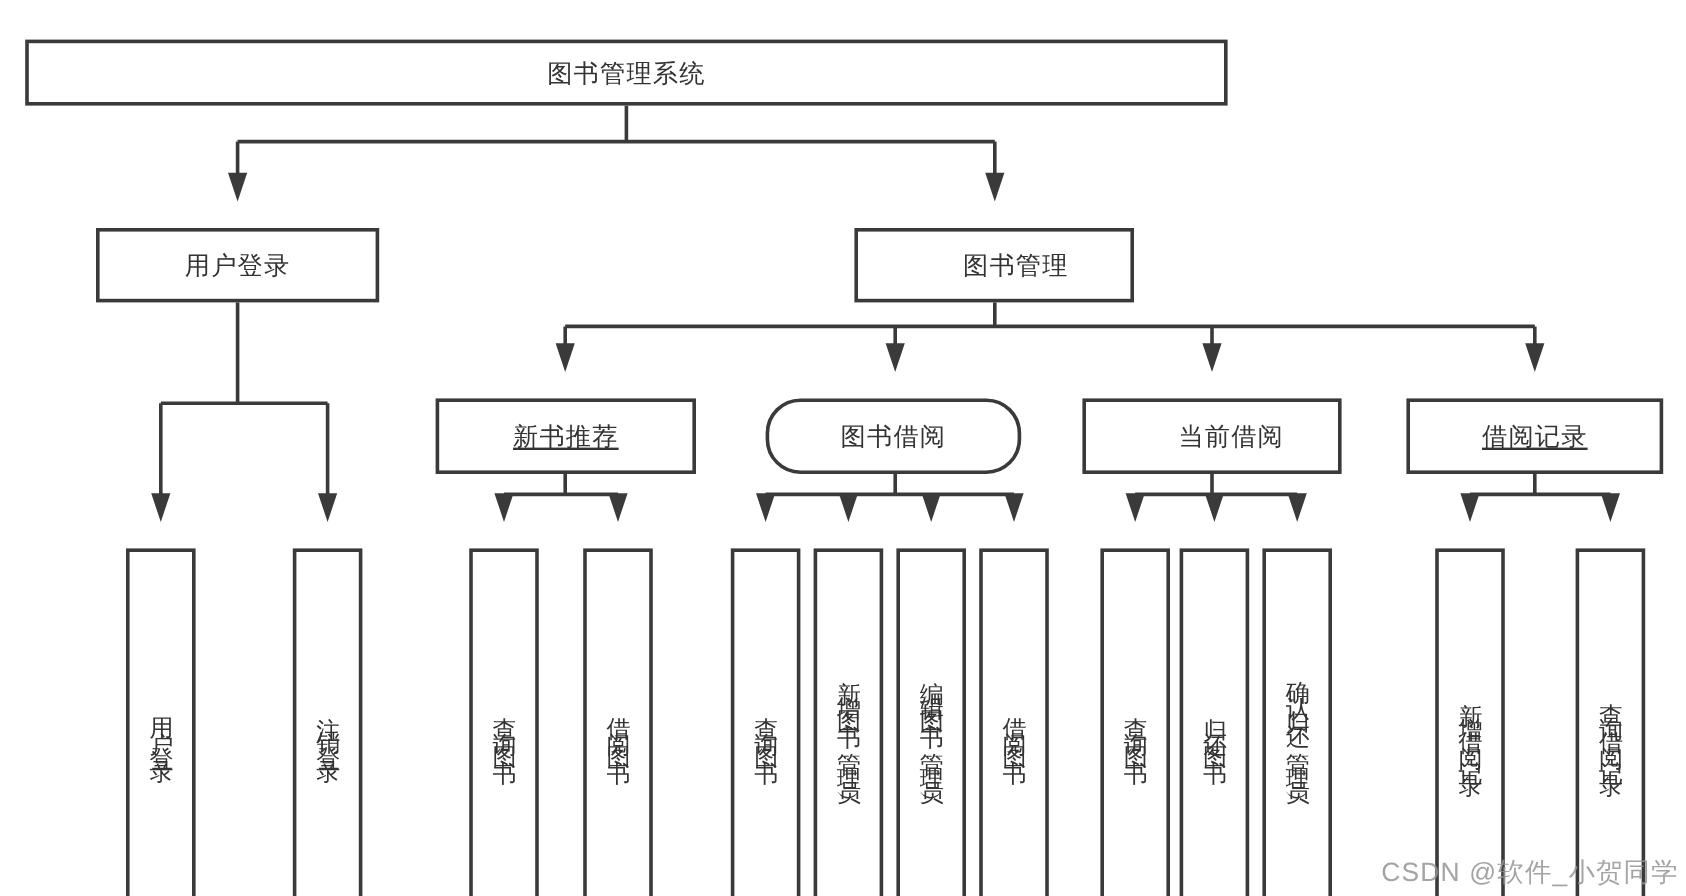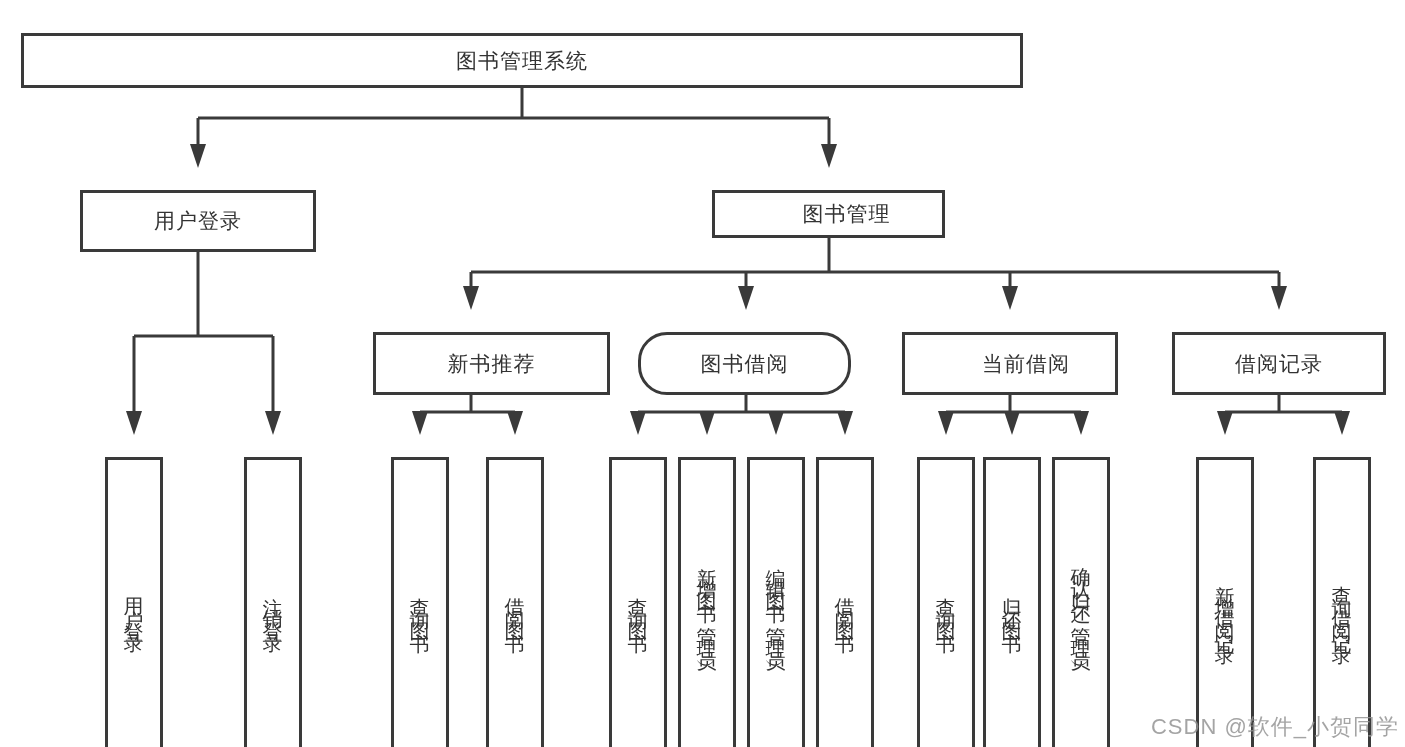--- a/index.html
+++ b/index.html
@@ -117,7 +117,7 @@
   <div class="box hbox" style="left:80px; top:170px; width:236px; height:62px;">
     <span class="label">用户登录</span>
   </div>
-  <div class="box hbox" style="left:712px; top:170px; width:233px; height:48px;padding-left:36px;">
+  <div class="box hbox" style="left:712px; top:170px; width:233px; height:62px;padding-left:36px;">
     <span class="label">图书管理</span>
   </div>
 

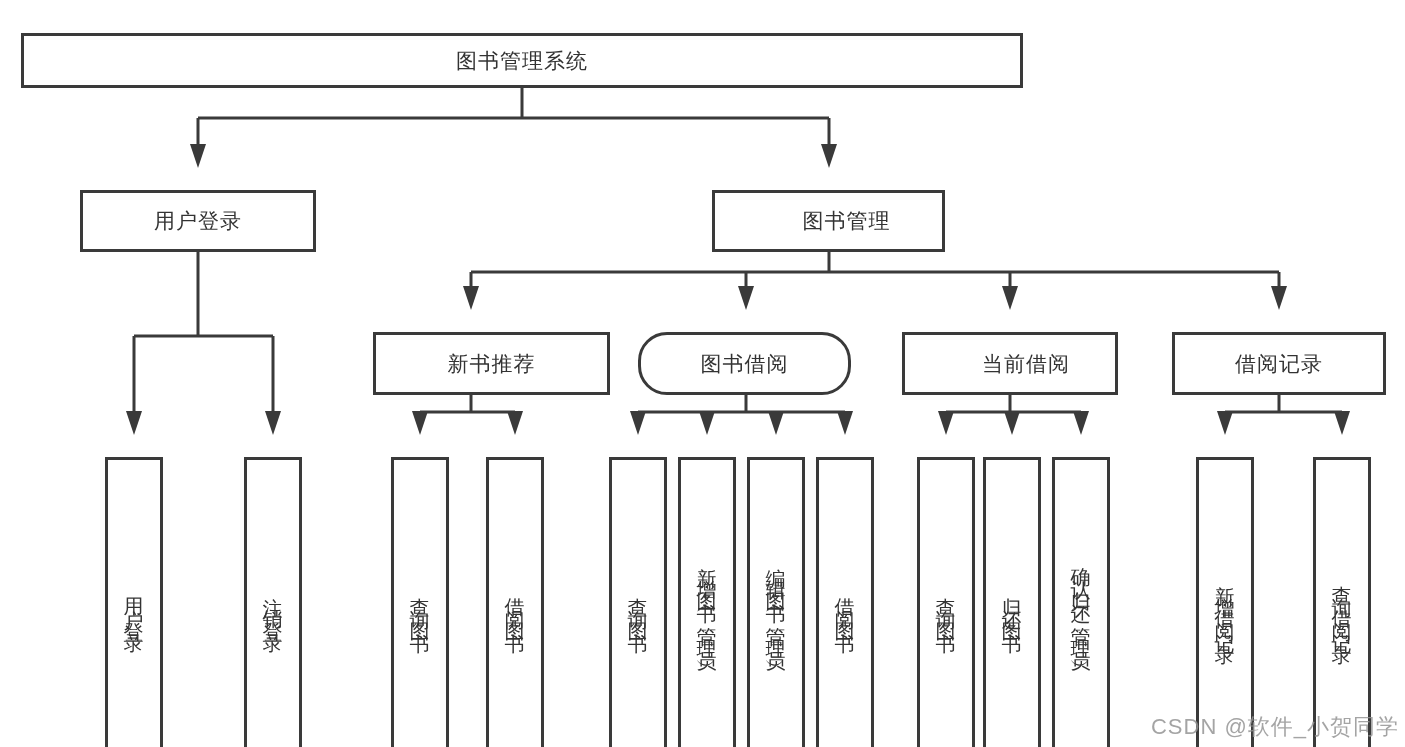--- a/index.html
+++ b/index.html
@@ -121,7 +121,7 @@
     <span class="label">图书管理</span>
   </div>
 
-  <div class="box hbox" style="left:373px; top:312px; width:237px; height:63px;">
+  <div class="box hbox" style="left:363px; top:312px; width:217px; height:63px;text-decoration:underline;">
     <span class="label">新书推荐</span>
   </div>
   <div class="box hbox" style="left:638px; top:312px; width:213px; height:63px;border-radius:29px;">

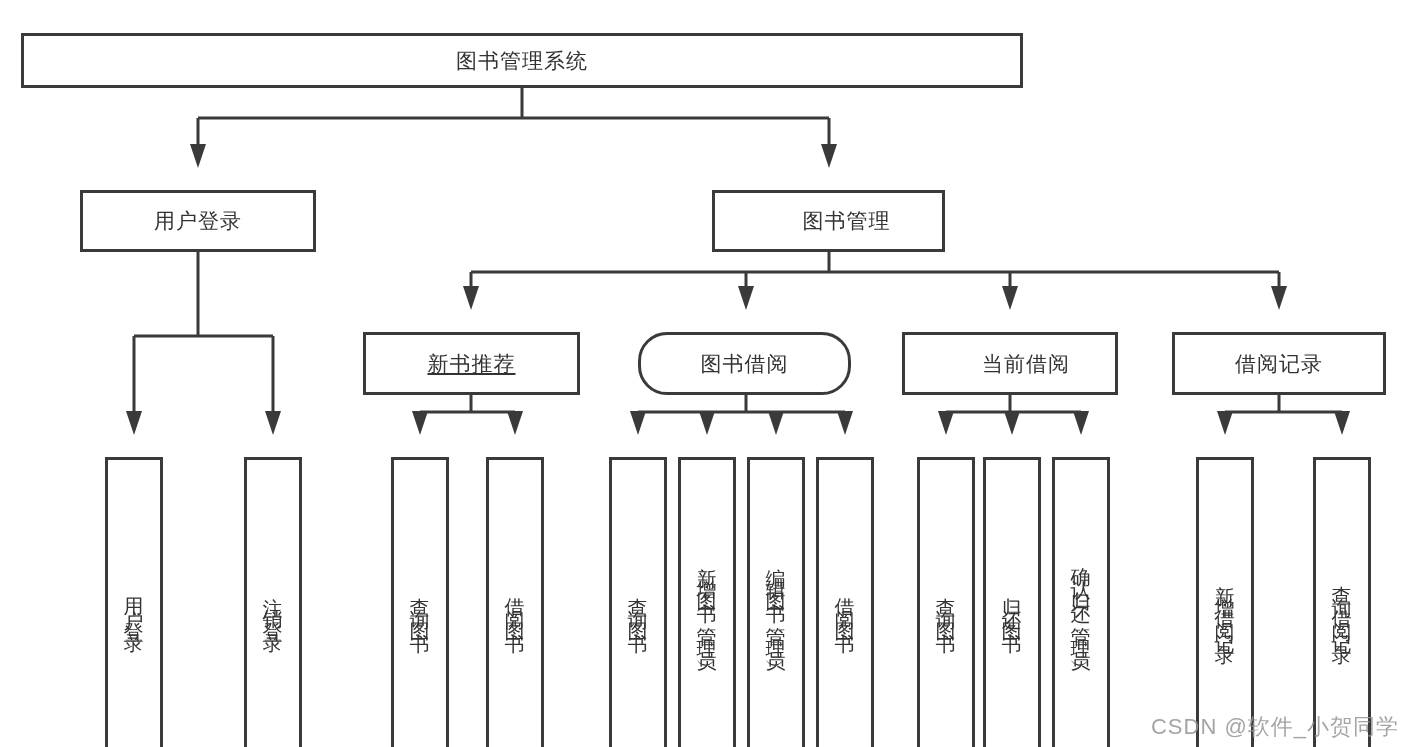--- a/index.html
+++ b/index.html
@@ -130,7 +130,7 @@
   <div class="box hbox" style="left:902px; top:312px; width:216px; height:63px;padding-left:32px;">
     <span class="label">当前借阅</span>
   </div>
-  <div class="box hbox" style="left:1172px; top:312px; width:214px; height:63px;">
+  <div class="box hbox" style="left:1172px; top:312px; width:214px; height:63px;text-decoration:underline;">
     <span class="label">借阅记录</span>
   </div>
 

